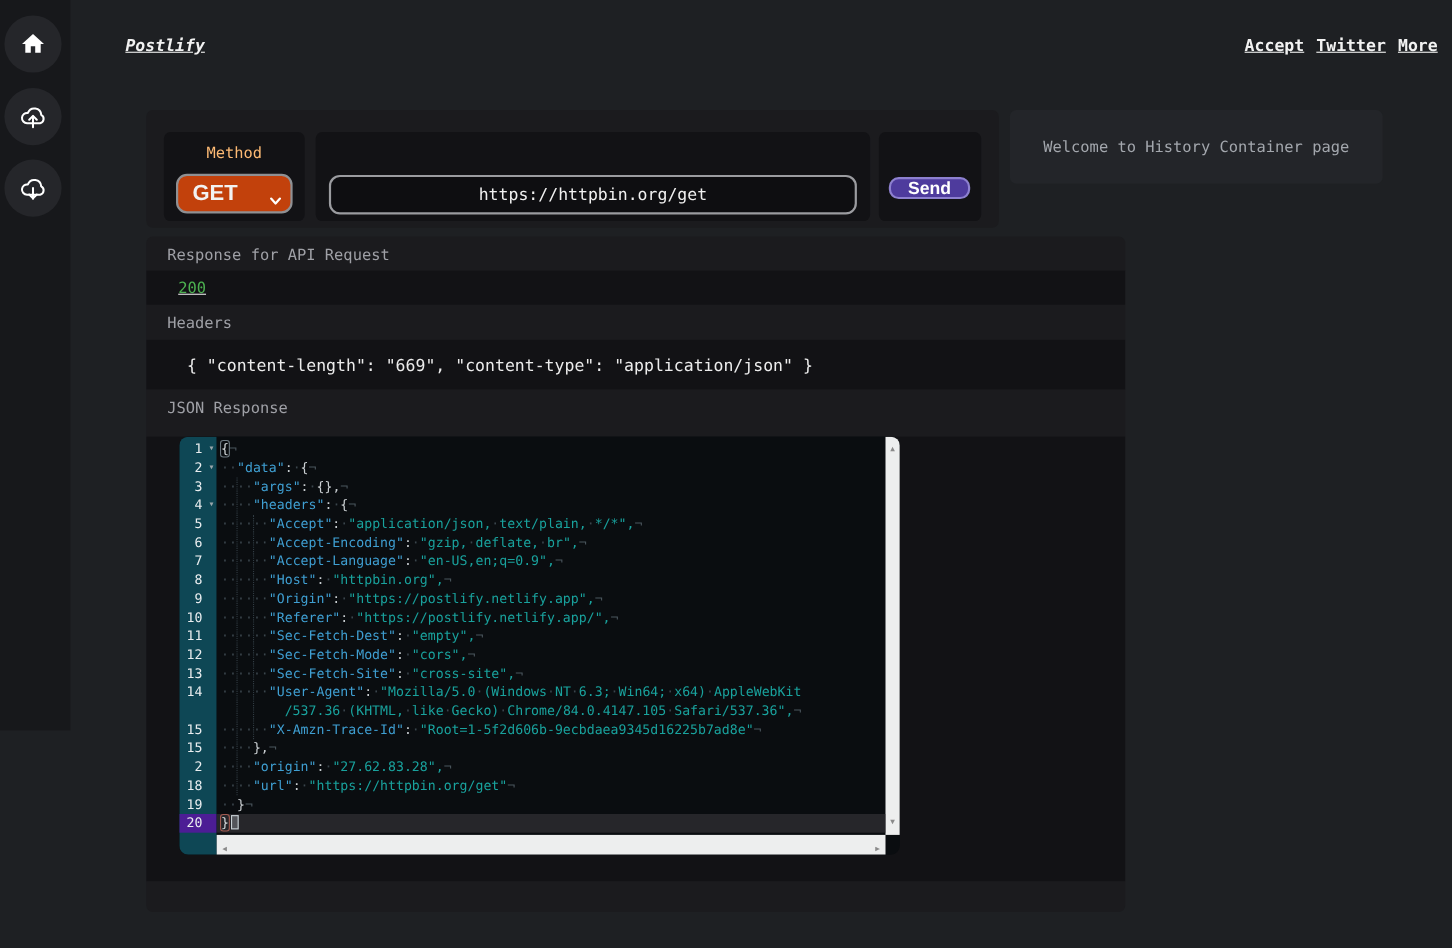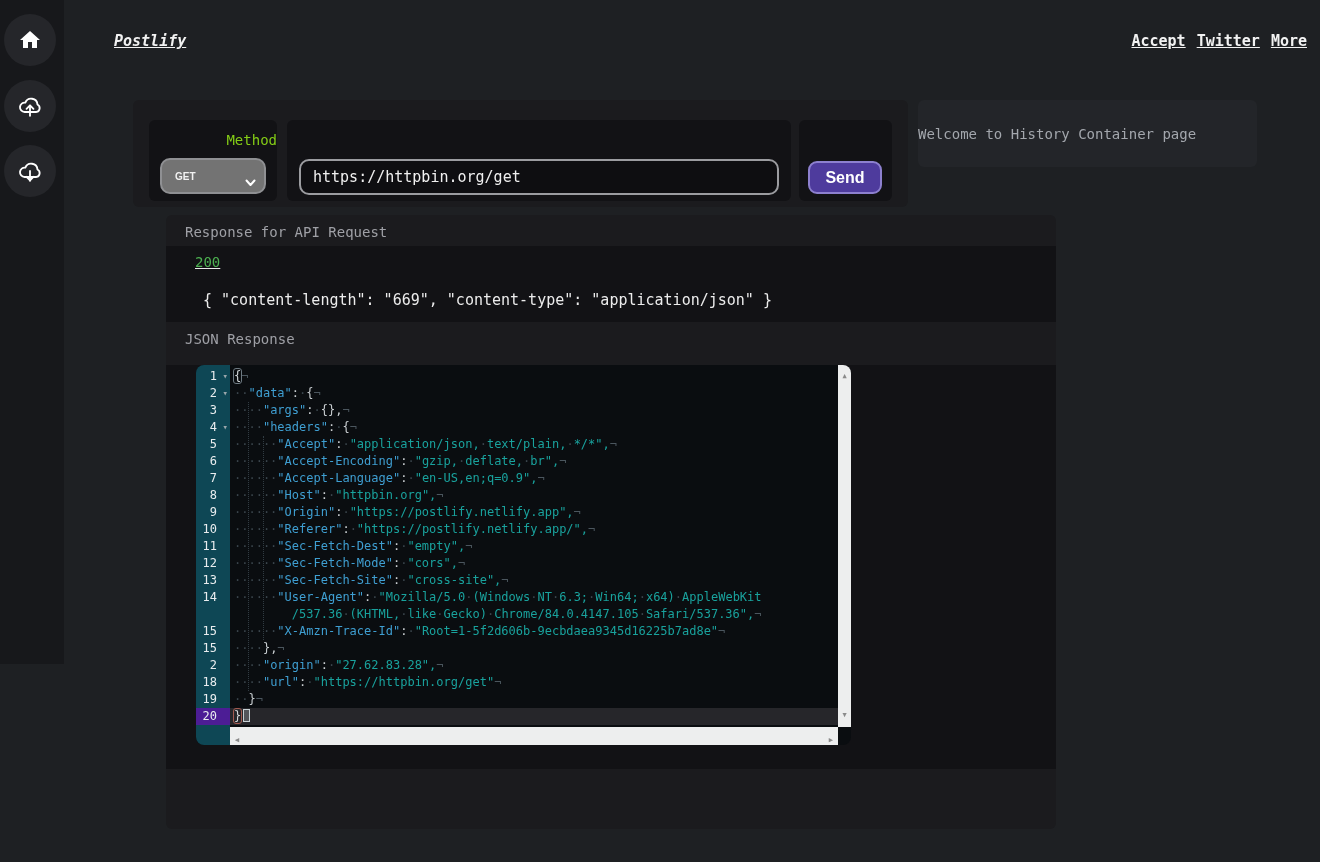--- a/index.html
+++ b/index.html
@@ -39,7 +39,7 @@
   .box-method { left:16px;  width:128px; }
   .box-url    { left:154px; width:504px; }
   .box-send   { left:666px; width:93px;  }
-  .sub-label { display:block; text-align:right; margin-top:12px; font-size:14px; color:#84cc16; }
+  .sub-label { display:block; text-align:center; margin-top:12px; font-size:14px; color:#fdba74; }
 
   .method-wrap { position:absolute; left:11px; top:38px; width:106px; height:36px; }
   select.method {

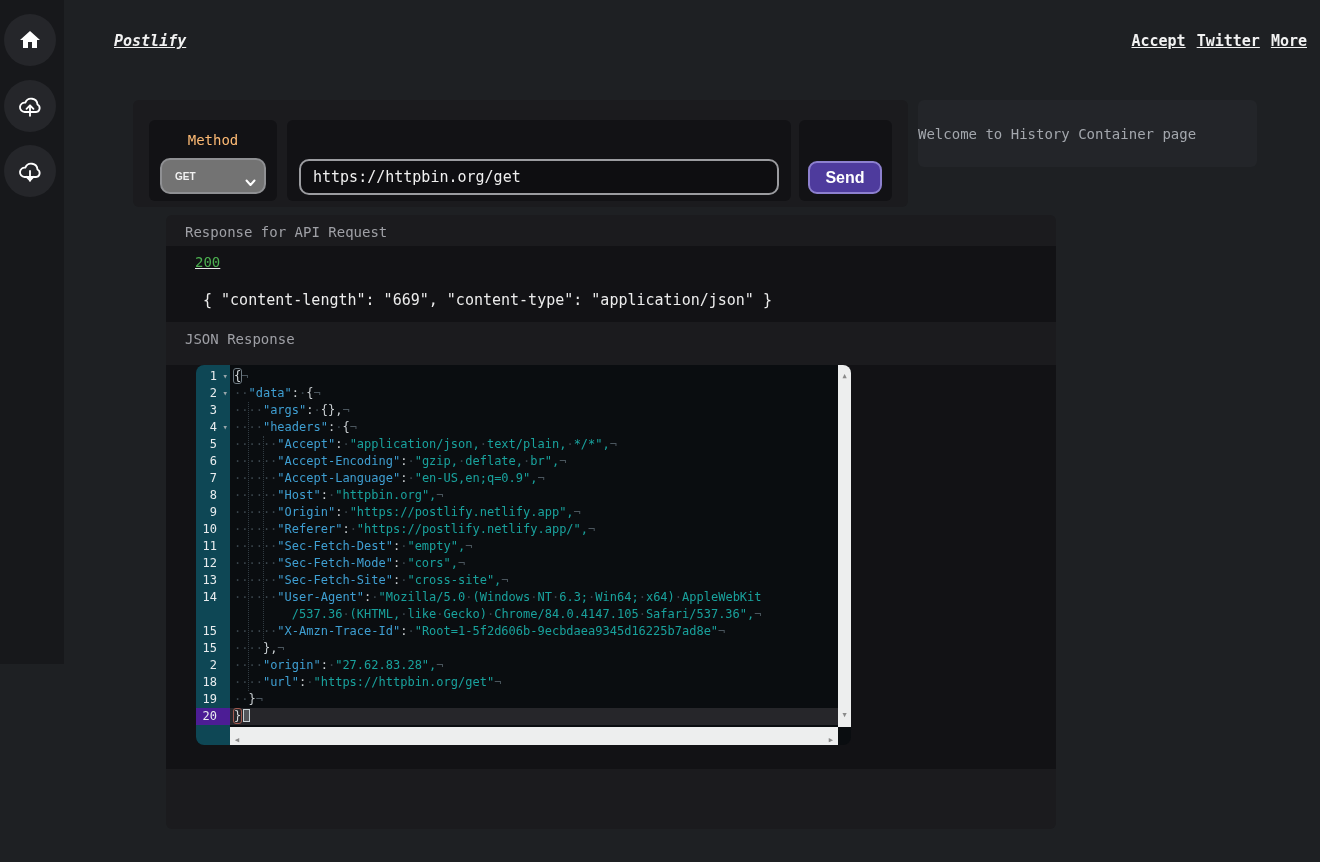--- a/index.html
+++ b/index.html
@@ -31,7 +31,7 @@
   .request-card { left:133px; top:100px; width:775px; height:107px; }
   .response-card { left:133px; top:215px; width:890px; height:614px; overflow:hidden;margin-left:33px; }
   .history-card { left:918px; top:100px; width:339px; height:67px; background:#232529;
-    display:flex; align-items:center; }
+    display:flex; align-items:center; justify-content:center; }
   .history-card span { color:#a3a7ad; font-size:14px; }
 
   

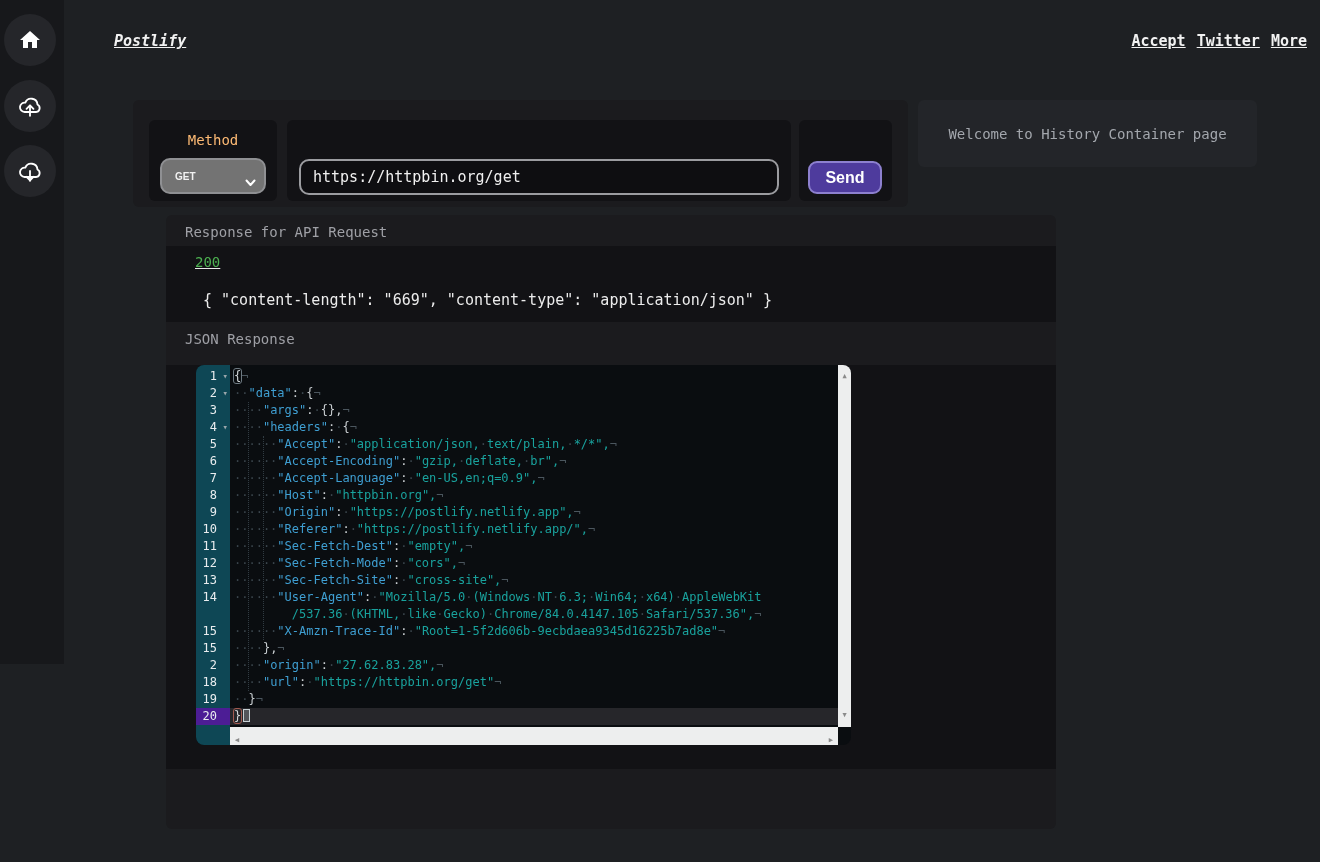--- a/index.html
+++ b/index.html
@@ -43,8 +43,8 @@
 
   .method-wrap { position:absolute; left:11px; top:38px; width:106px; height:36px; }
   select.method {
-    width:100%; height:100%; background:#737373; color:#f2f2f2;
-    border:2px solid #8f9093; border-radius:10px; font-size:10px; font-weight:bold;
+    width:100%; height:100%; background:#c2410c; color:#f2f2f2;
+    border:2px solid #8f9093; border-radius:10px; font-size:20px; font-weight:bold;
     font-family:"Liberation Sans",sans-serif; padding:0 0 0 13px;
     -webkit-appearance:none; appearance:none; cursor:pointer;
   }

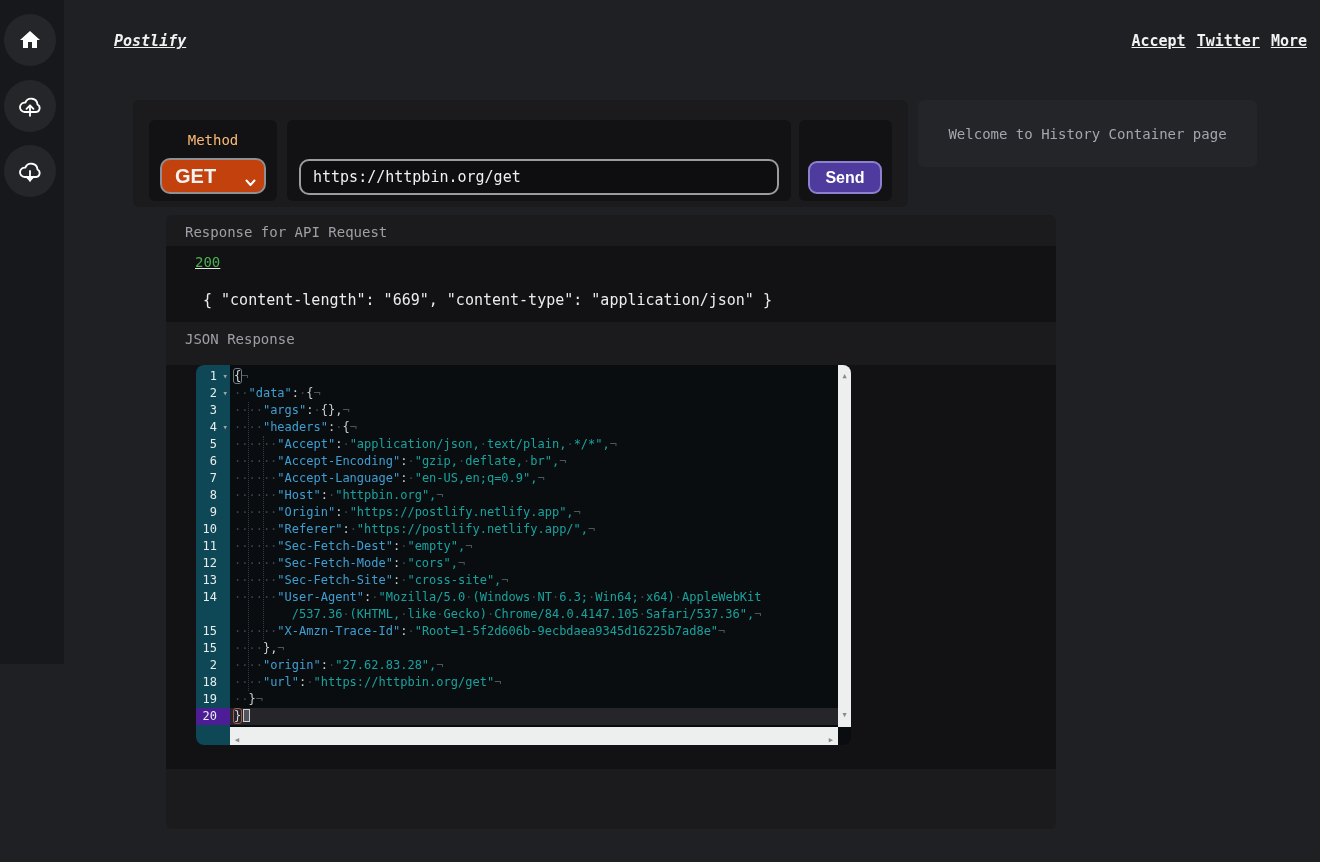--- a/index.html
+++ b/index.html
@@ -53,7 +53,7 @@
   input.url {
     position:absolute; left:12px; top:39px; width:480px; height:36px;
     background:#0e0e11; color:#f0f0f0; border:2px solid #9b9ca0; border-radius:10px;
-    font-size:15px; font-family:"DejaVu Sans Mono","Liberation Mono",monospace; padding:0 12px;
+    font-size:15px; font-family:"DejaVu Sans Mono","Liberation Mono",monospace; padding:0 12px;text-align:center;
   }
   button.send {
     position:absolute; left:9px; top:41px; width:74px; height:33px;

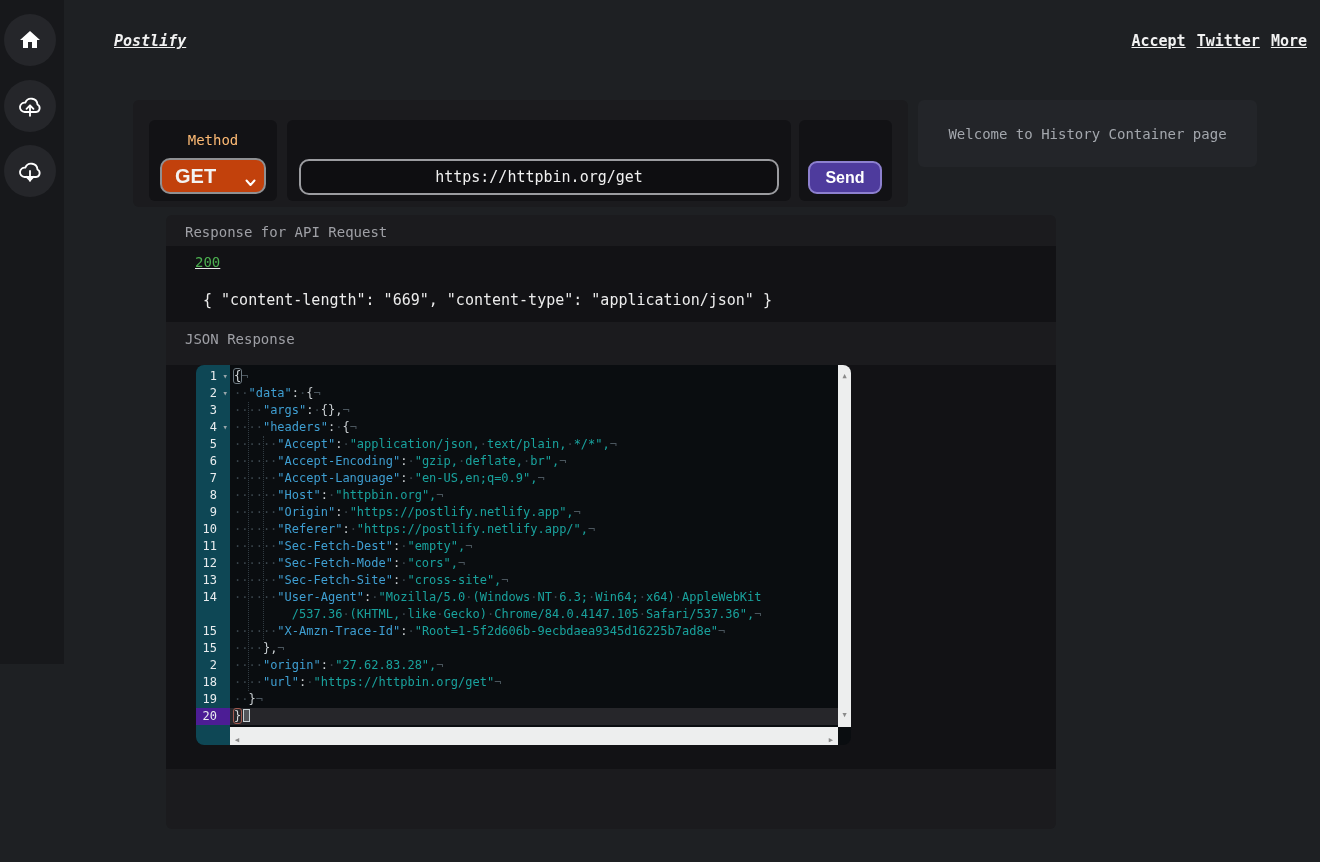--- a/index.html
+++ b/index.html
@@ -56,7 +56,7 @@
     font-size:15px; font-family:"DejaVu Sans Mono","Liberation Mono",monospace; padding:0 12px;text-align:center;
   }
   button.send {
-    position:absolute; left:9px; top:41px; width:74px; height:33px;
+    position:absolute; left:9px; top:41px; width:74px; height:20px;
     background:#4e3b9d; border:2px solid #8d80cf; border-radius:9px;
     color:#ffffff; font-weight:bold; font-size:16px;
     font-family:"Liberation Sans",sans-serif; cursor:pointer;

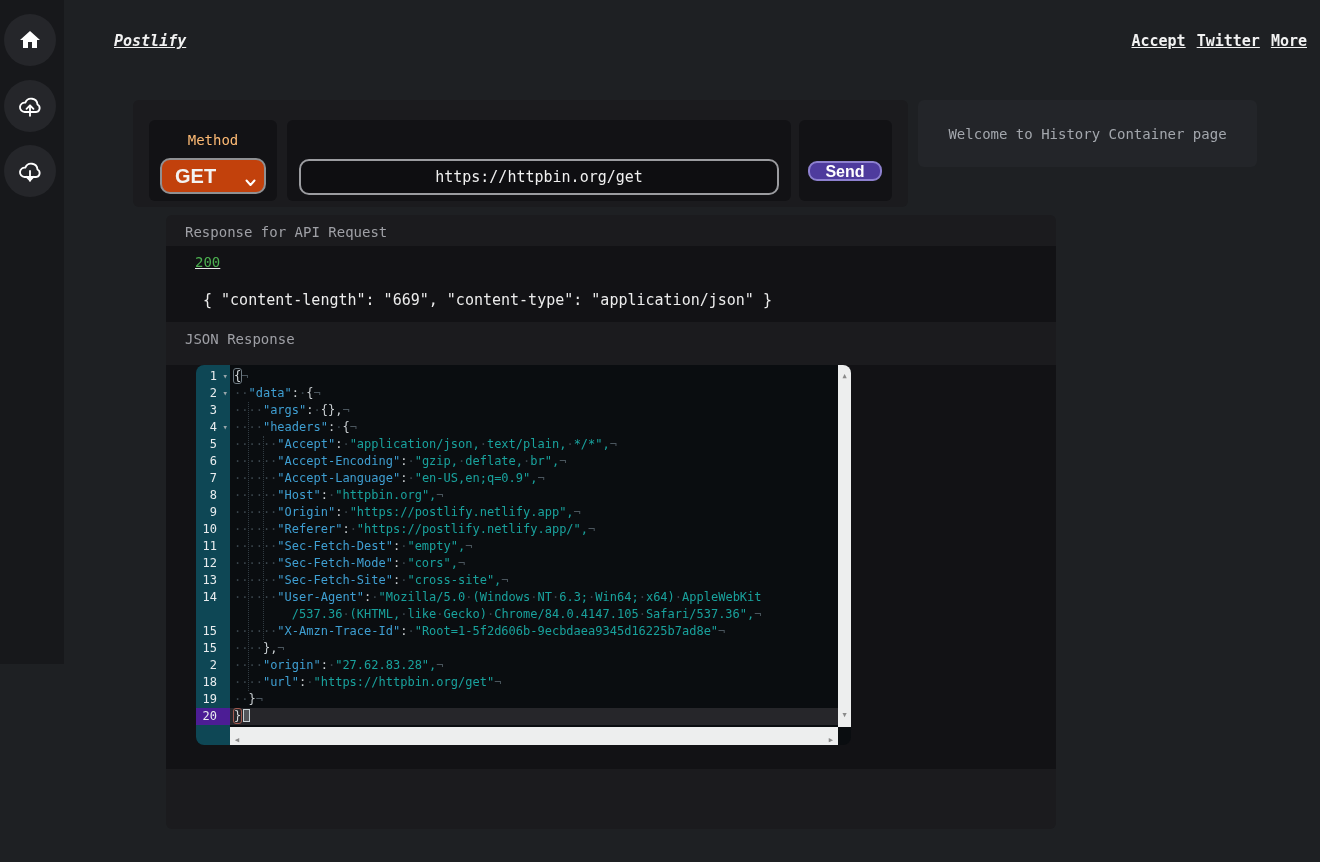--- a/index.html
+++ b/index.html
@@ -29,7 +29,7 @@
   
   .card { position:absolute; background:#1b1b1e; border-radius:6px; }
   .request-card { left:133px; top:100px; width:775px; height:107px; }
-  .response-card { left:133px; top:215px; width:890px; height:614px; overflow:hidden;margin-left:33px; }
+  .response-card { left:133px; top:215px; width:890px; height:614px; overflow:hidden; }
   .history-card { left:918px; top:100px; width:339px; height:67px; background:#232529;
     display:flex; align-items:center; justify-content:center; }
   .history-card span { color:#a3a7ad; font-size:14px; }

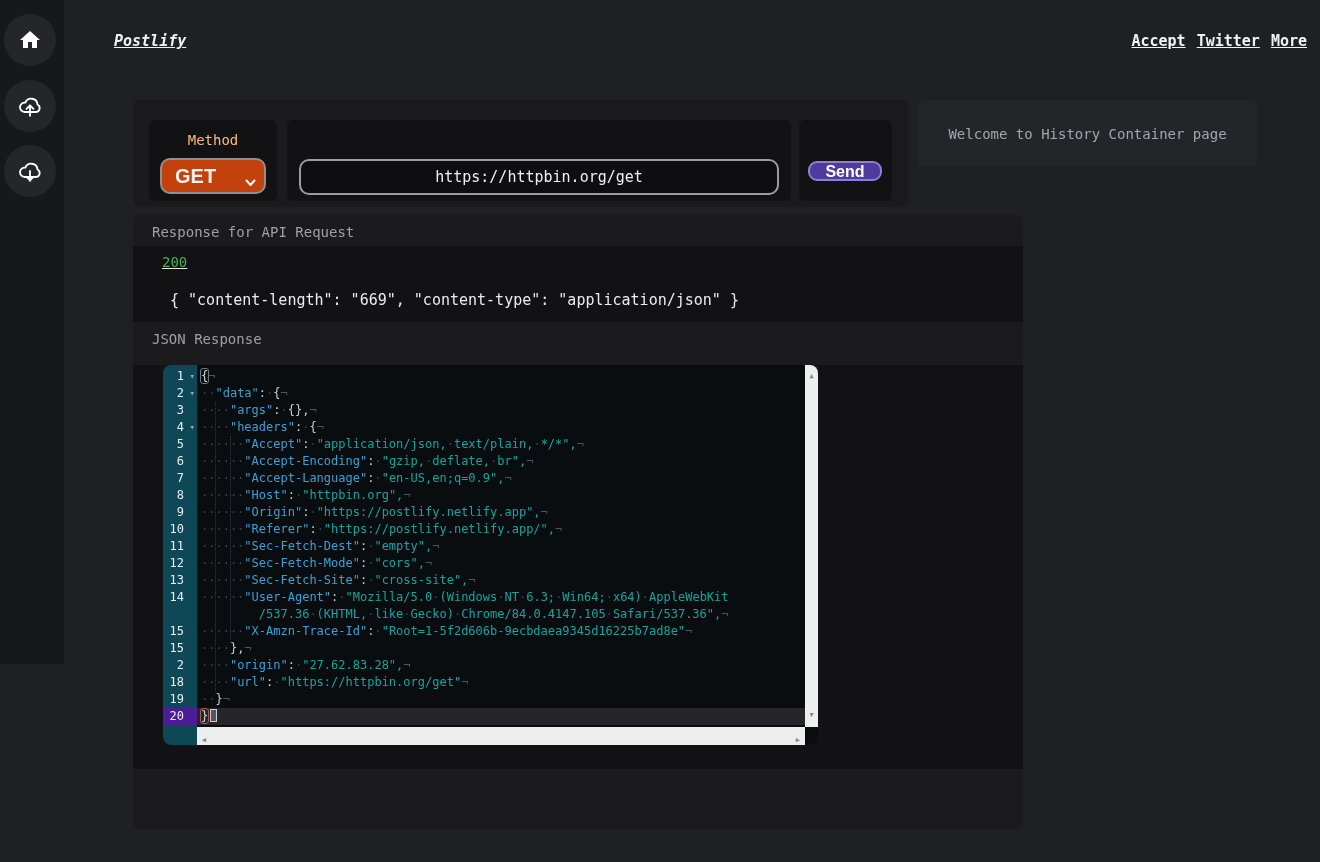--- a/index.html
+++ b/index.html
@@ -177,6 +177,7 @@
   <div class="strip strip-status">
     <span style="color:#4cb050">200</span>
   </div>
+  <div class="resp-label tall">Headers</div>
   <div class="strip strip-headers">
     <span>{ "content-length": "669", "content-type": "application/json" }</span>
   </div>

